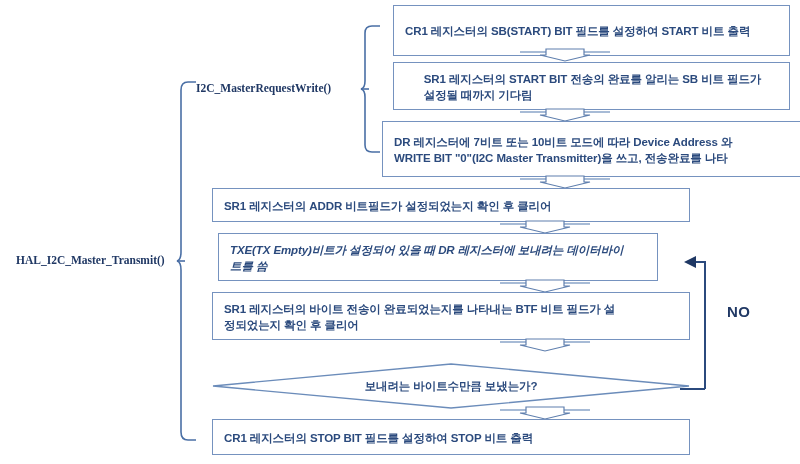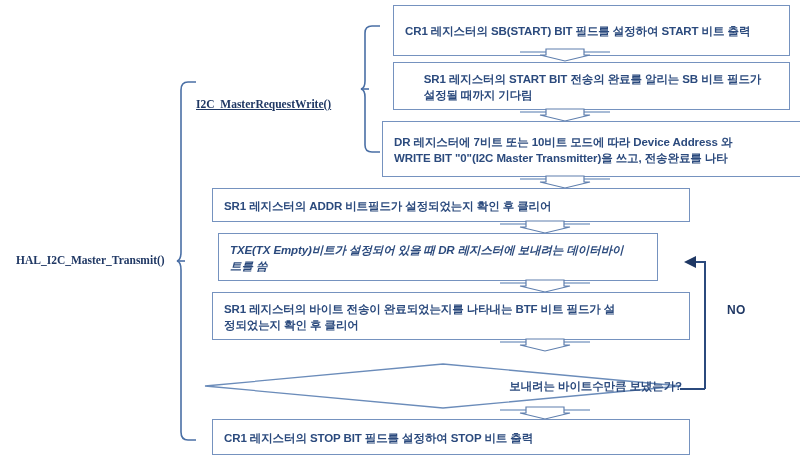--- a/index.html
+++ b/index.html
@@ -86,7 +86,7 @@
       <path d="M1 65 H9" fill="none" stroke="#4a6fa5" stroke-width="1.6"></path>
     </svg>
   </div>
-  <div class="fnlabel" style="left:196px;top:98px;text-decoration:underline;">I2C_MasterRequestWrite()</div>
+  <div class="fnlabel" style="left:196px;top:82px;">I2C_MasterRequestWrite()</div>
 
   <div class="pbox" style="left:393px;top:5px;width:397px;height:51px;">
     <span>CR1 레지스터의 SB(START) BIT 필드를 설정하여 START 비트 출력</span>

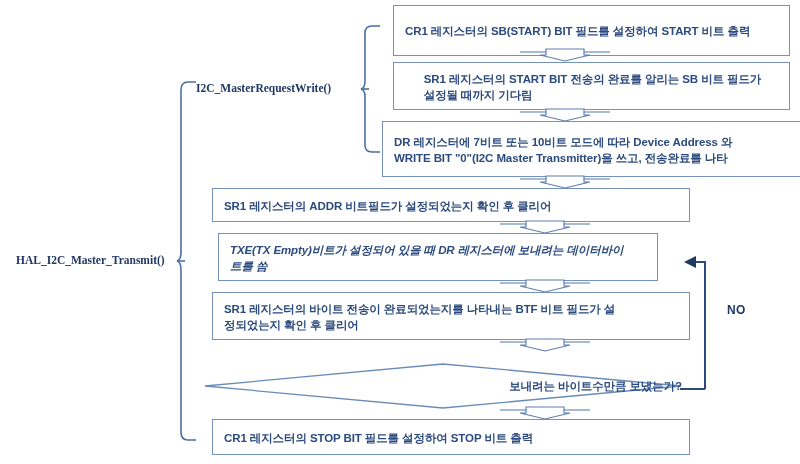--- a/index.html
+++ b/index.html
@@ -58,7 +58,7 @@
   }
   .nolabel{
     position:absolute;
-    font-size:12px;
+    font-size:15px;
     font-weight:bold;
     color:#203864;
     letter-spacing:0.4px;

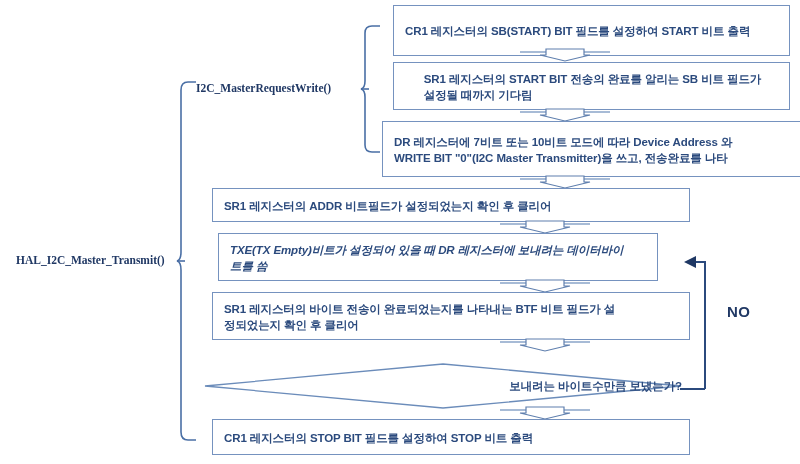--- a/index.html
+++ b/index.html
@@ -166,7 +166,7 @@
     </svg>
   </div>
 
-  <div class="diamond" style="left:204px;top:363px;width:478px;height:46px;justify-content:flex-end;">
+  <div class="diamond" style="left:212px;top:363px;width:478px;height:46px;">
     <svg width="478" height="46" viewBox="0 0 478 46" preserveAspectRatio="none">
       <polygon points="239,1 477,23 239,45 1,23" fill="#ffffff" stroke="#6b8cba" stroke-width="1.3"></polygon>
     </svg>

